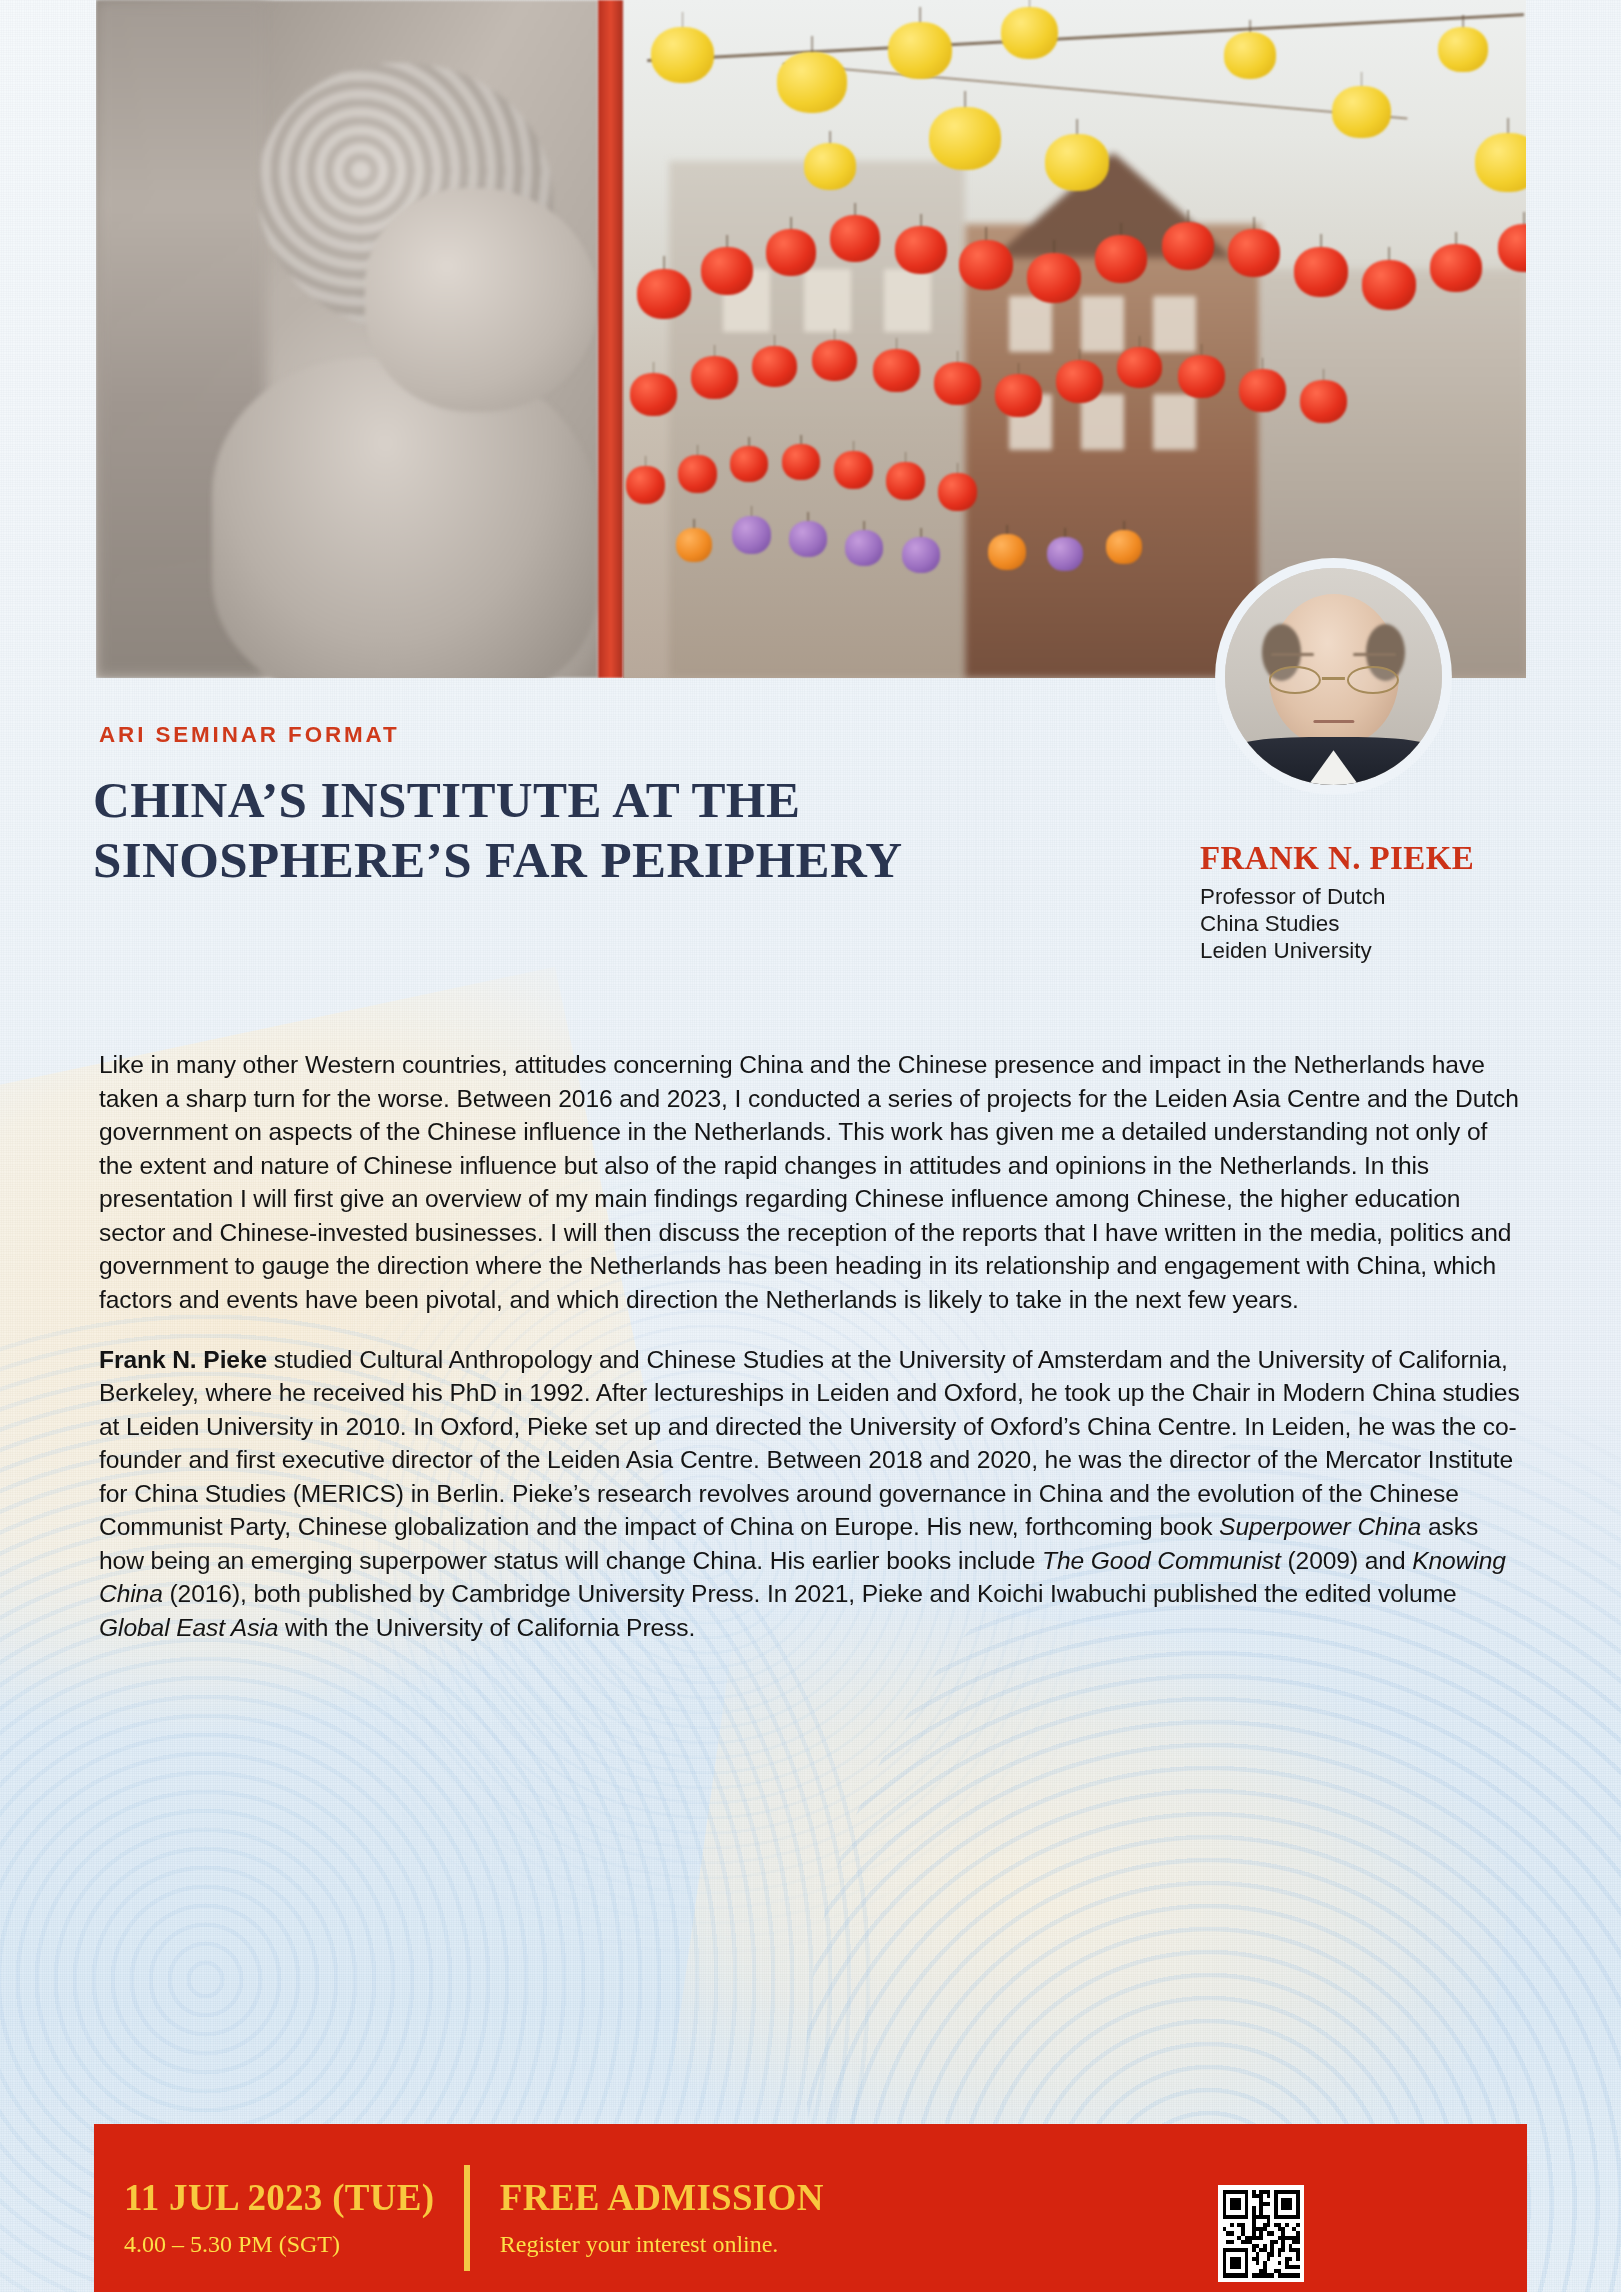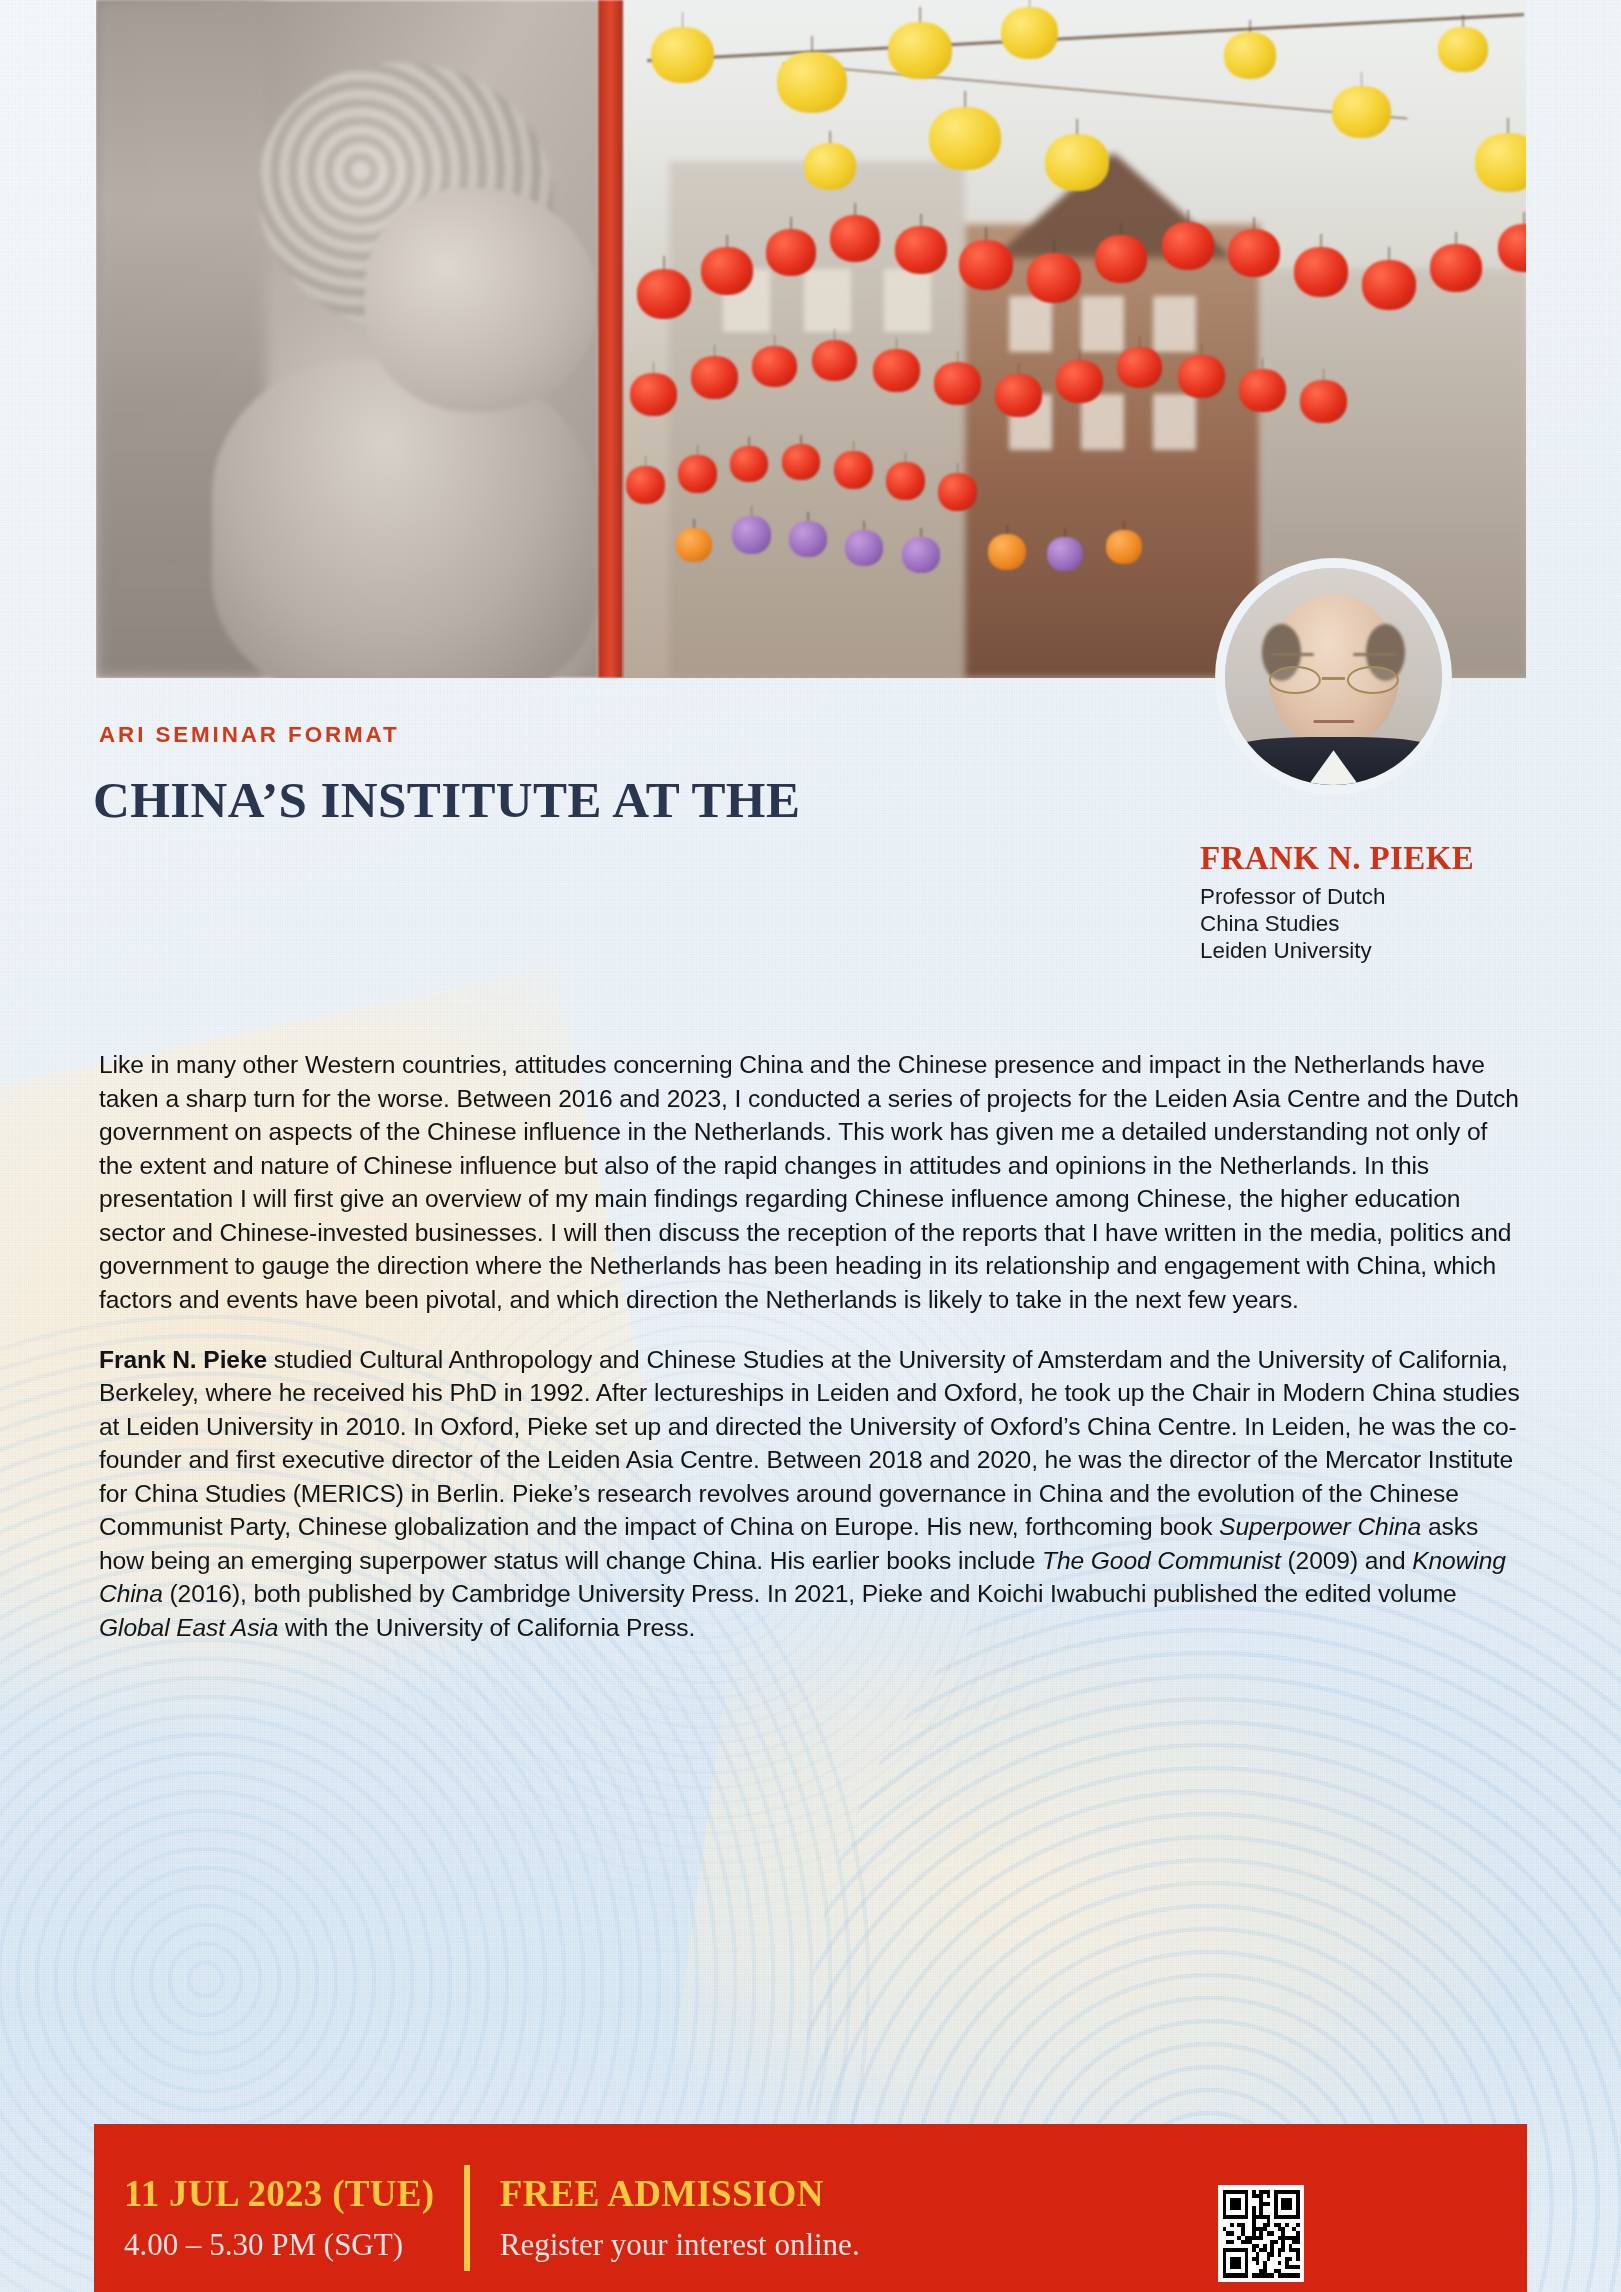--- a/index.html
+++ b/index.html
@@ -460,6 +460,7 @@
 
   <h1 class="title">
     <span class="l1">CHINA’S INSTITUTE AT THE</span>
+    <span class="l2">SINOSPHERE’S FAR PERIPHERY</span>
   </h1>
 
 

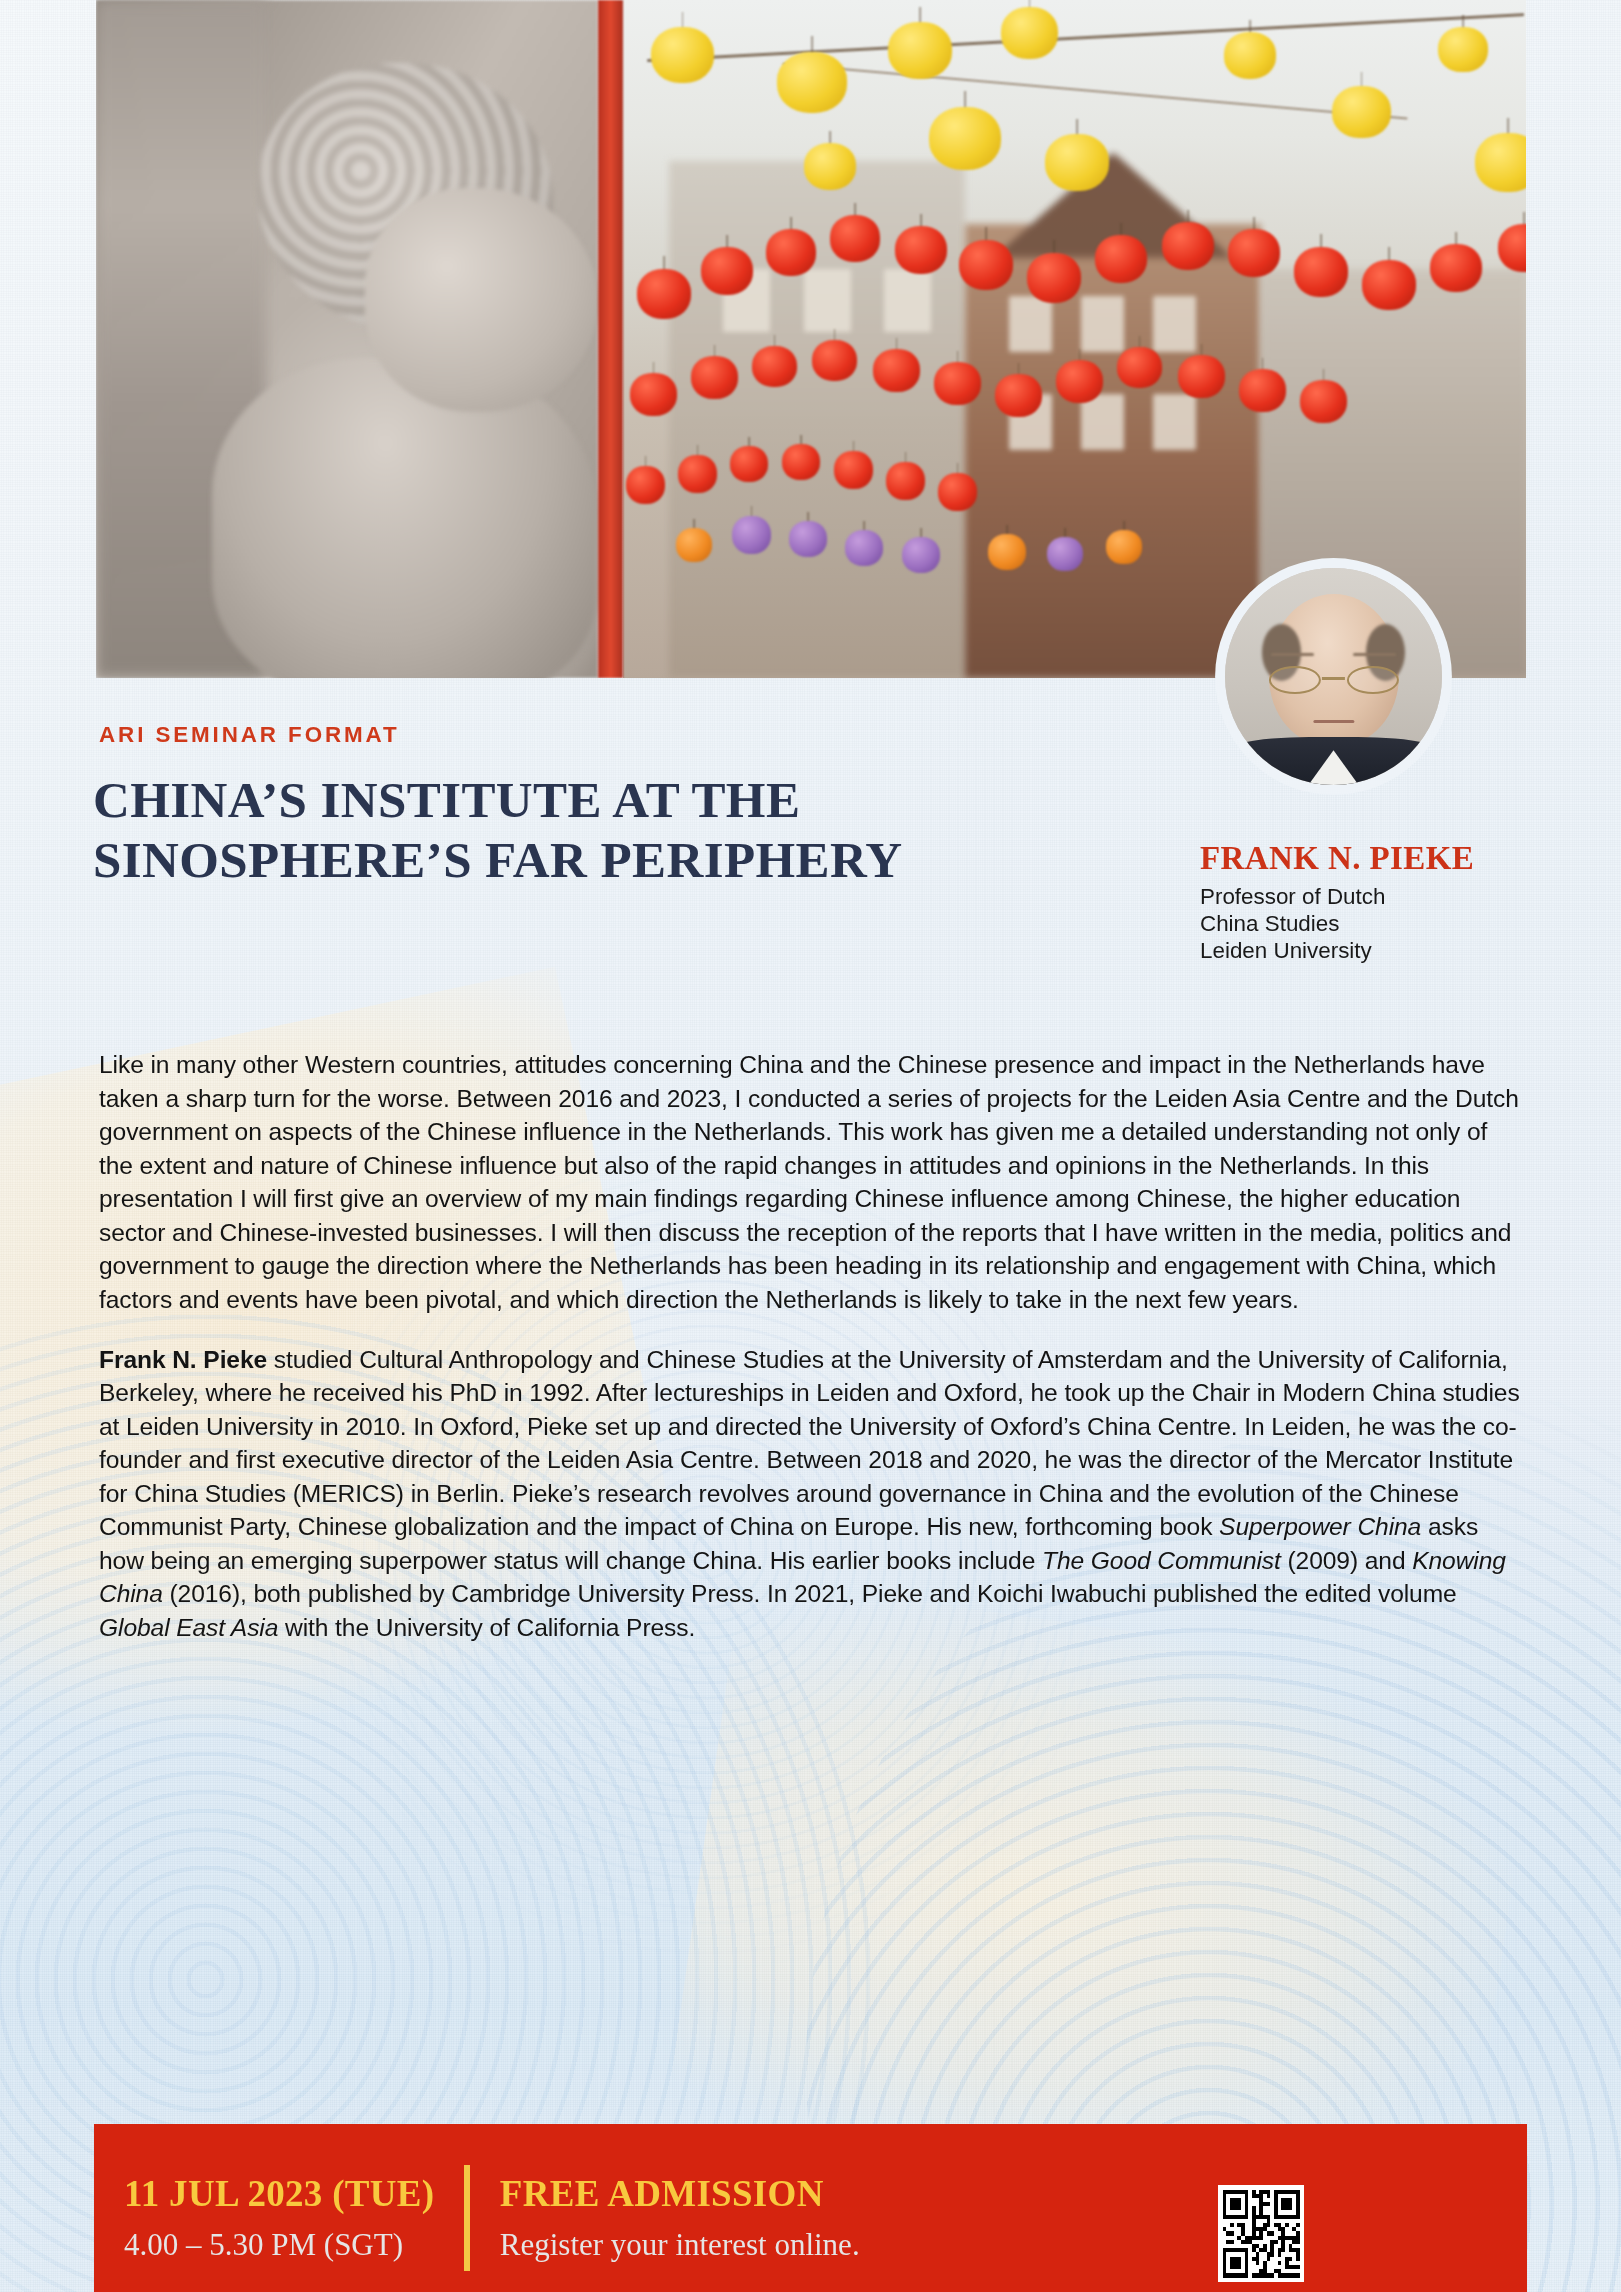--- a/index.html
+++ b/index.html
@@ -325,7 +325,7 @@
   }
   .fb-sub {
     font-family:"Liberation Serif", serif; font-weight:400;
-    font-size:31px; color:#e5e5e5; line-height:1.1; margin-top:12.5px;
+    font-size:24px; color:#fde047; line-height:1.1; margin-top:12.5px;
     white-space:nowrap;
   }
   .qr {

